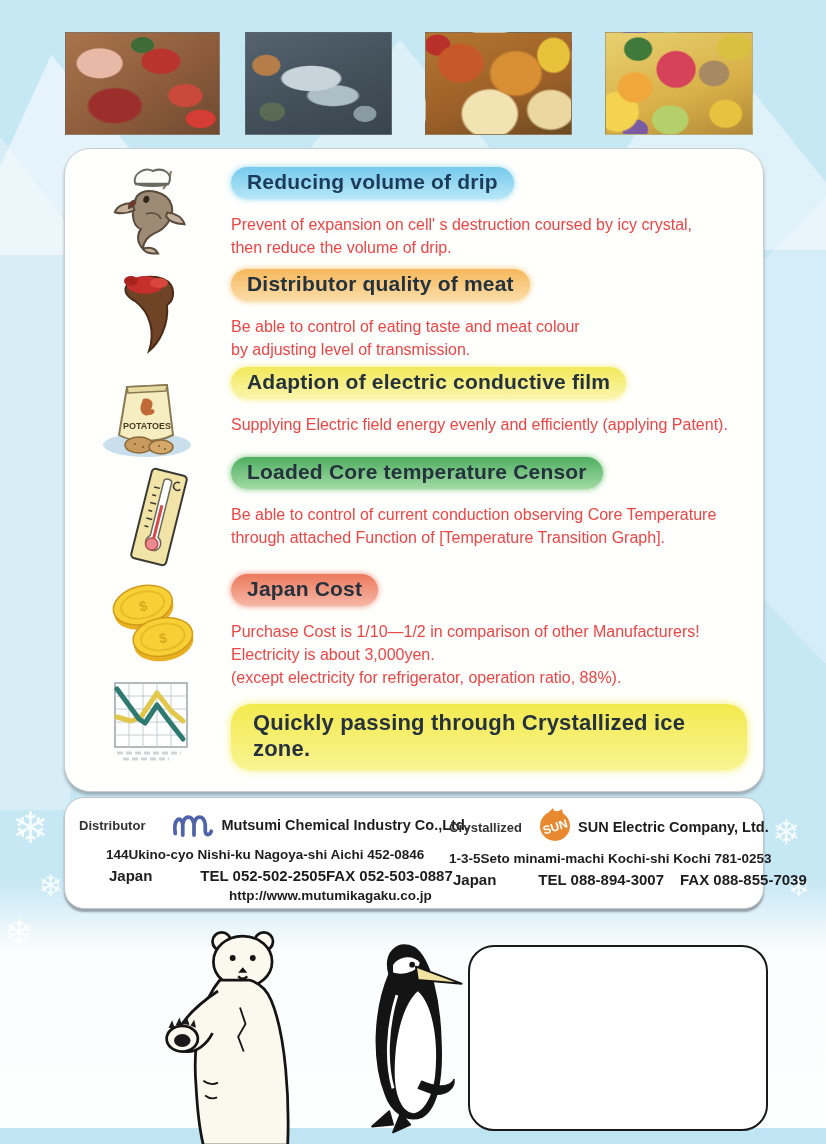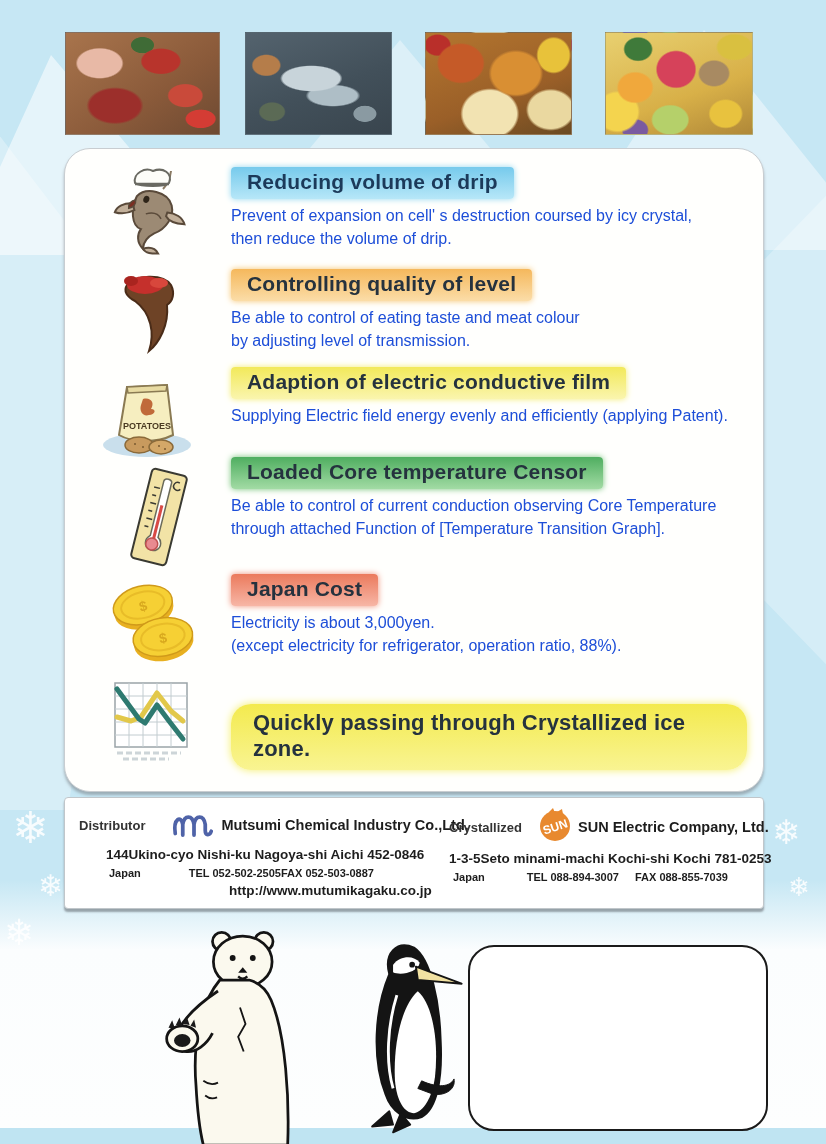--- a/index.html
+++ b/index.html
@@ -60,7 +60,7 @@
   .feature{position:absolute;left:28px;right:16px;}
   .f-icon{position:absolute;left:8px;top:0;}
   .f-content{margin-left:138px;}
-  .pill{display:inline-block;padding:3px 16px 5px;border-radius:4px;font-weight:bold;
+  .pill{display:inline-block;padding:3px 16px 5px;border-radius:16px;font-weight:bold;
         font-size:21px;color:#25323e;letter-spacing:.2px;}
   .pill-cyan{background:linear-gradient(180deg,#76caec,#b7e7f8);box-shadow:0 0 6px #93d8f1;color:#1c3a5a;}
   .pill-orange{background:linear-gradient(180deg,#f5b85c,#fbdda8);box-shadow:0 0 6px #f6c470;}

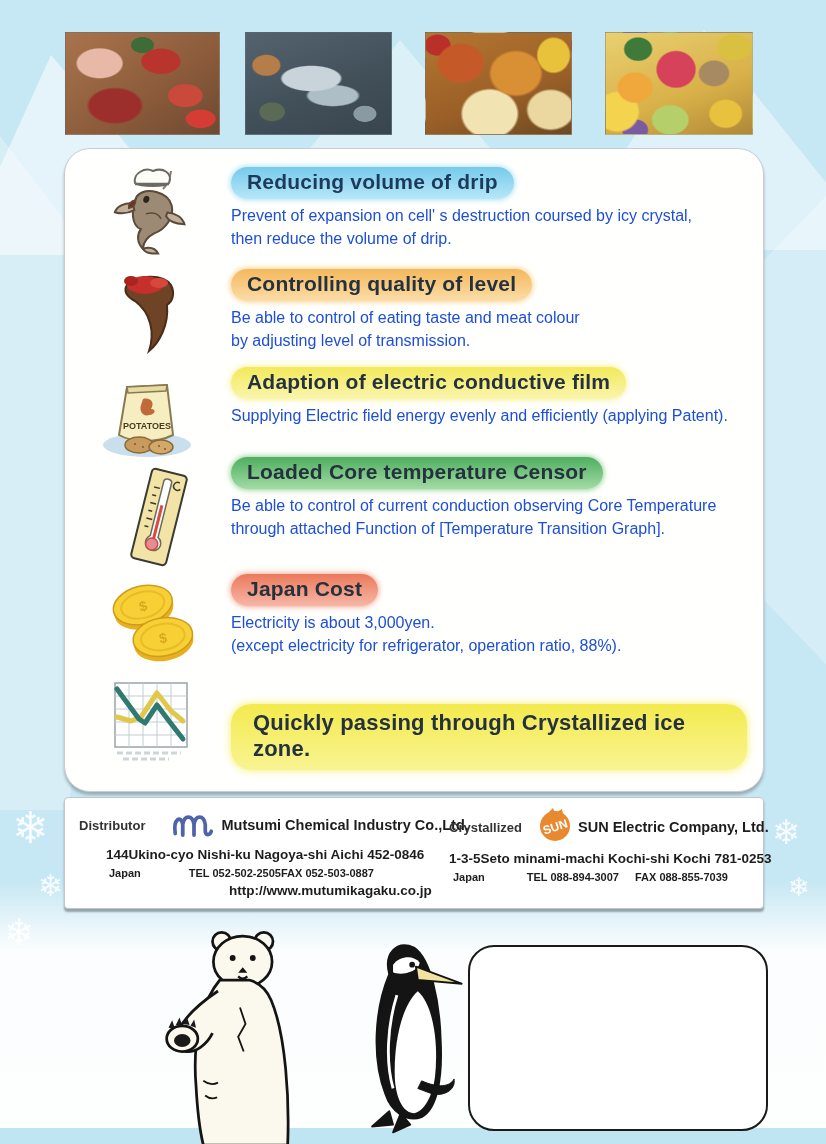--- a/index.html
+++ b/index.html
@@ -69,7 +69,7 @@
   .pill-red{background:linear-gradient(180deg,#eb7a5c,#f7b6a6);box-shadow:0 0 6px #ef907a;}
   .pill-big{background:linear-gradient(180deg,#f3ea4e,#f9f492);box-shadow:0 0 8px #f4ee68;
         font-size:22px;border-radius:20px;padding:6px 22px 8px;}
-  .body-text{margin-top:5px;font-size:16px;color:#1d4ed8;line-height:1.45;}
+  .body-text{margin-top:14px;font-size:16px;color:#ef4444;line-height:1.45;}
 
   
   .footer-card{position:absolute;left:64px;top:797px;width:698px;height:110px;background:#fff;

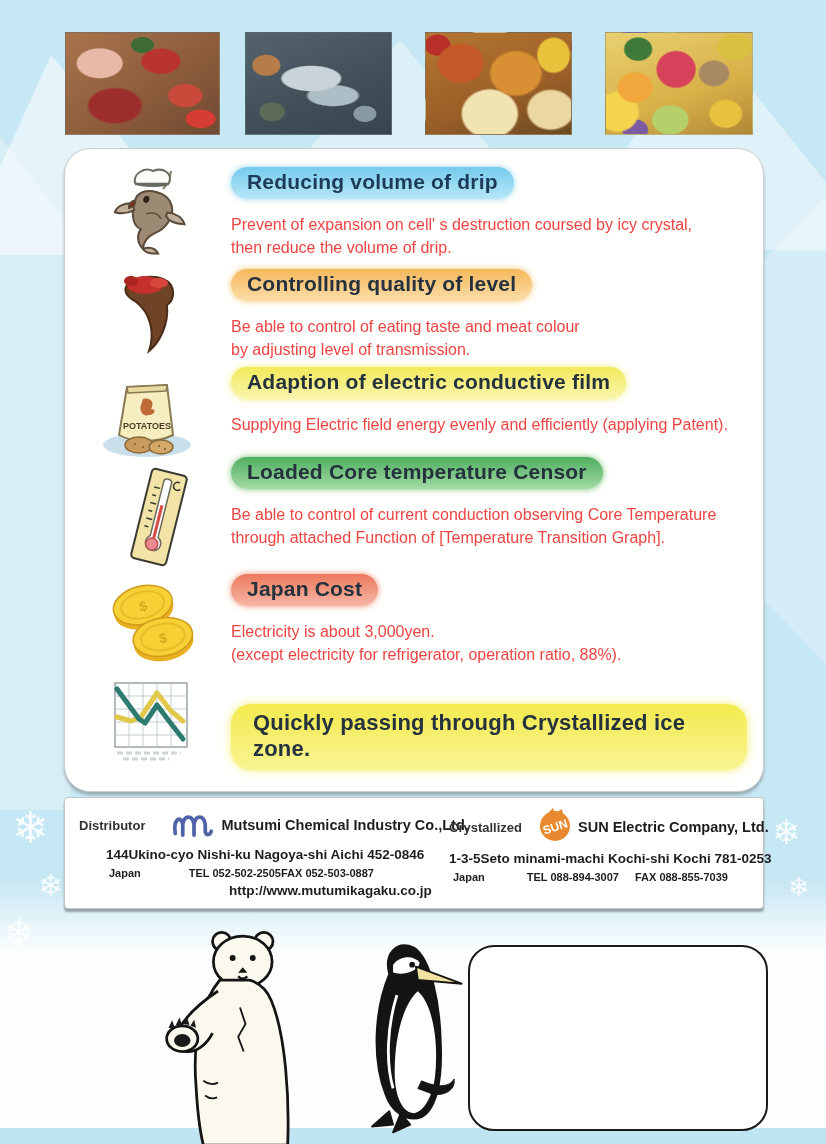--- a/index.html
+++ b/index.html
@@ -160,7 +160,7 @@
       </svg>
     </div>
     <div class="f-content">
-      <span class="pill pill-orange">Controlling quality of level</span>
+      <span class="pill pill-orange">Distributor quality of meat</span>
       <div class="body-text">
         <div>Be able to control of eating taste and meat colour</div>
         <div>by adjusting level of transmission.</div>

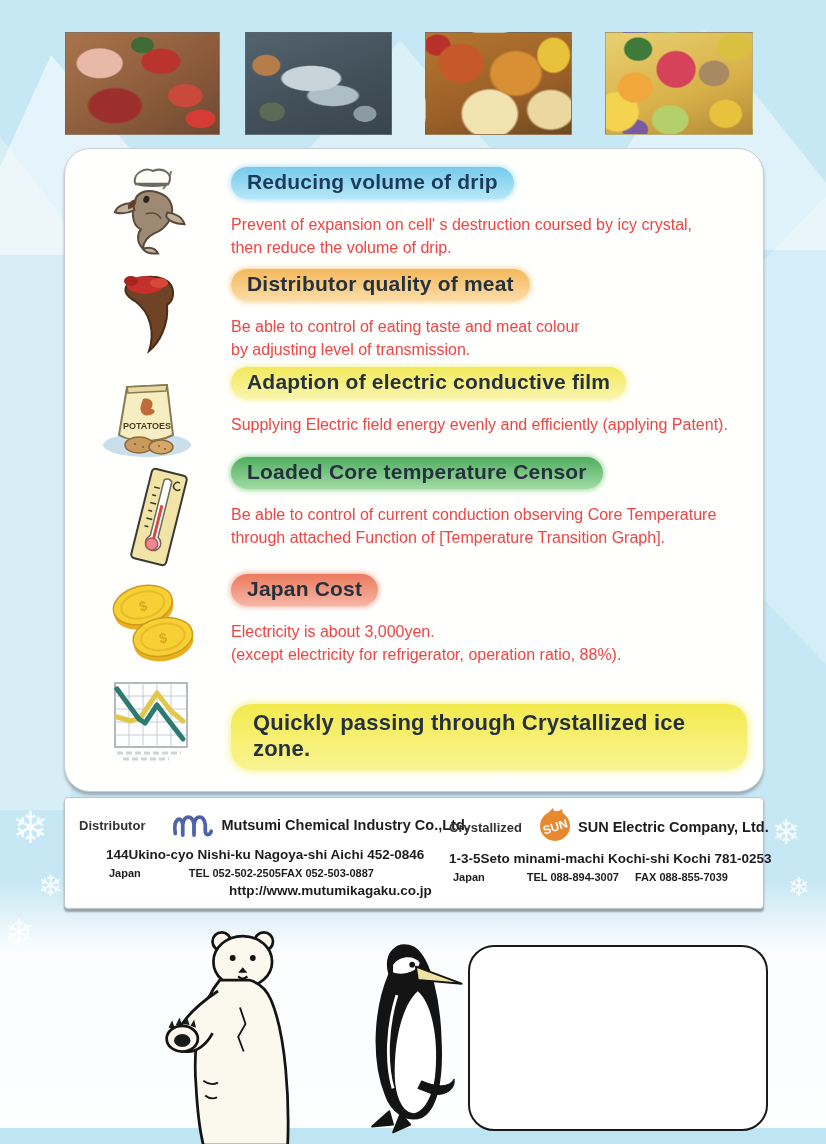--- a/index.html
+++ b/index.html
@@ -234,6 +234,7 @@
     <div class="f-content">
       <span class="pill pill-red">Japan Cost</span>
       <div class="body-text">
+        <div>Purchase Cost is 1/10—1/2 in comparison of other Manufacturers!</div>
         <div>Electricity is about 3,000yen.</div>
         <div>(except electricity for refrigerator, operation ratio, 88%).</div>
       </div>

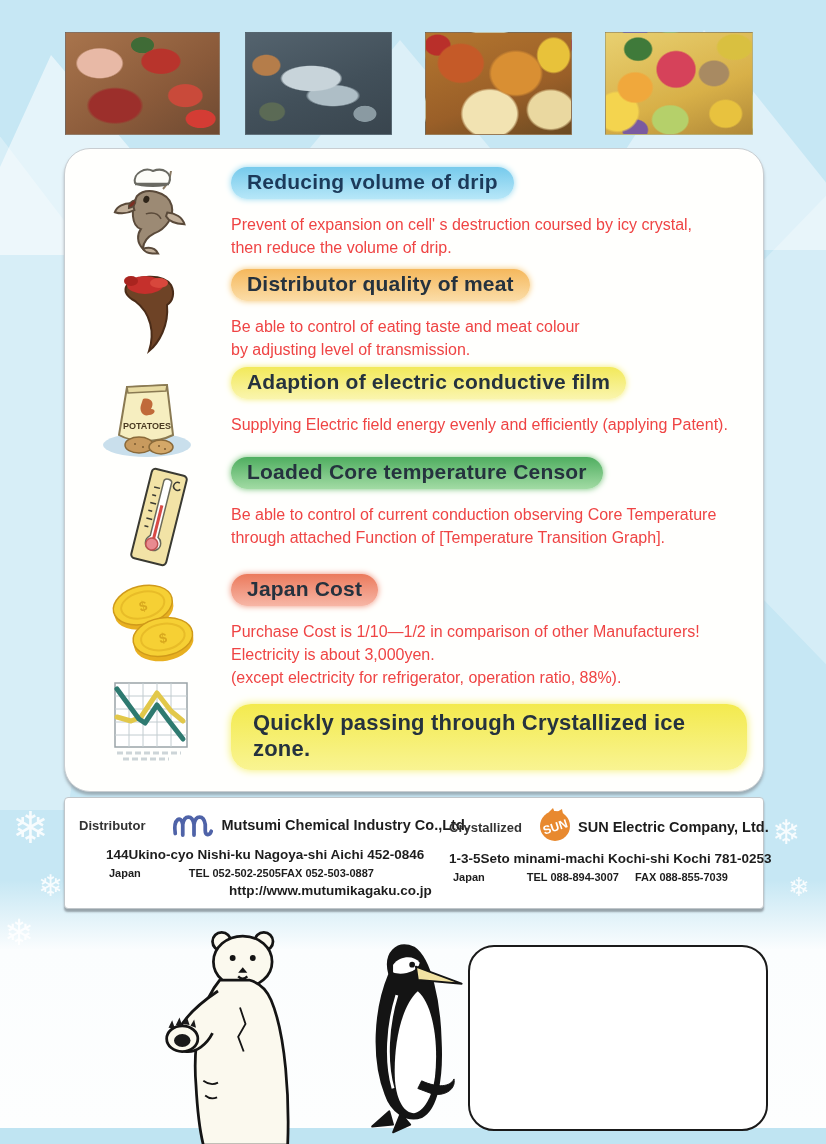--- a/index.html
+++ b/index.html
@@ -73,7 +73,7 @@
 
   
   .footer-card{position:absolute;left:64px;top:797px;width:698px;height:110px;background:#fff;
-        border:1px solid #c0c6ca;border-radius:4px;box-shadow:0 3px 2px rgba(104,110,116,.6);
+        border:1px solid #c0c6ca;border-radius:20px;box-shadow:0 3px 2px rgba(104,110,116,.6);
         color:#1d1d1d;}
   .fc-col{position:absolute;top:10px;}
   .fc-left{left:14px;width:366px;}

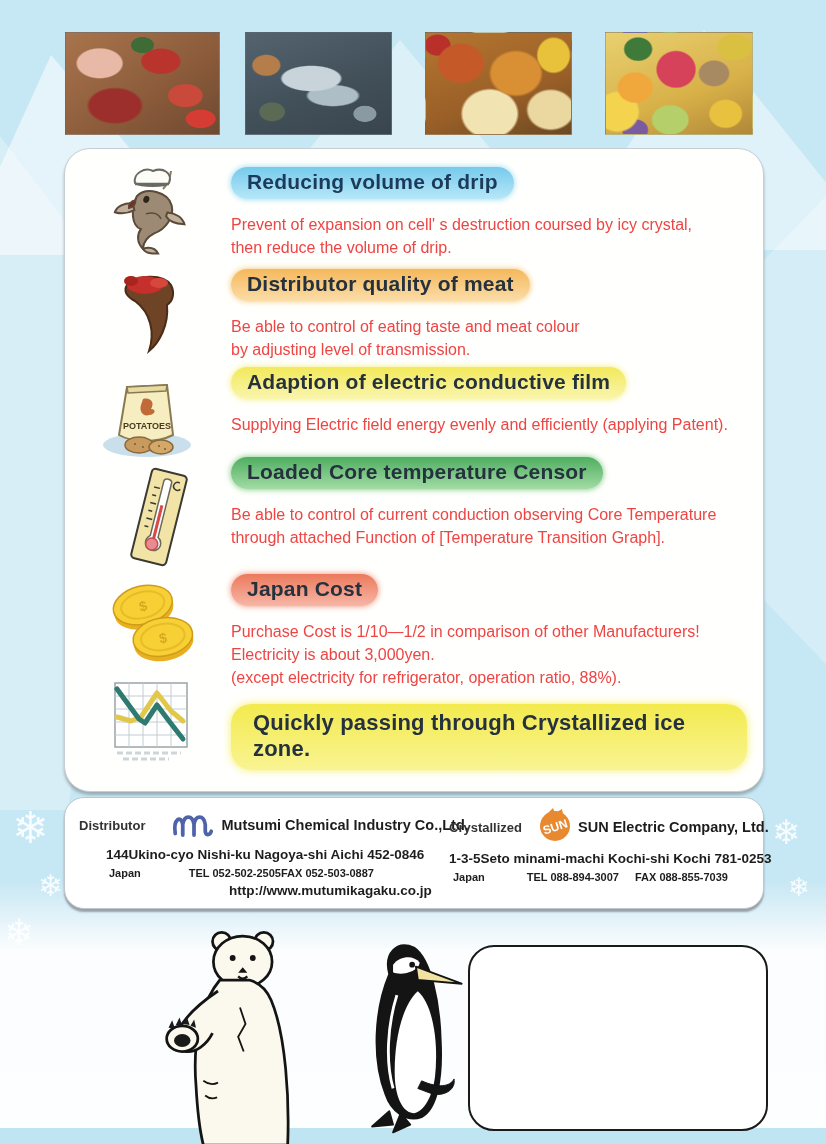--- a/index.html
+++ b/index.html
@@ -82,7 +82,7 @@
   .fc-label{font-size:13px;font-weight:bold;color:#333;}
   .fc-company{font-size:14.5px;font-weight:bold;white-space:nowrap;}
   .fc-addr{font-size:13.5px;font-weight:bold;margin-top:5px;white-space:nowrap;}
-  .fc-telrow{display:flex;font-size:11px;font-weight:bold;margin-top:5px;white-space:nowrap;}
+  .fc-telrow{display:flex;font-size:15px;font-weight:bold;margin-top:5px;white-space:nowrap;}
   .fc-url{font-size:13.5px;font-weight:bold;margin-top:4px;}
   .fc-left .fc-addr{margin-left:27px;}
   .fc-left .fc-country{margin-left:30px;}

